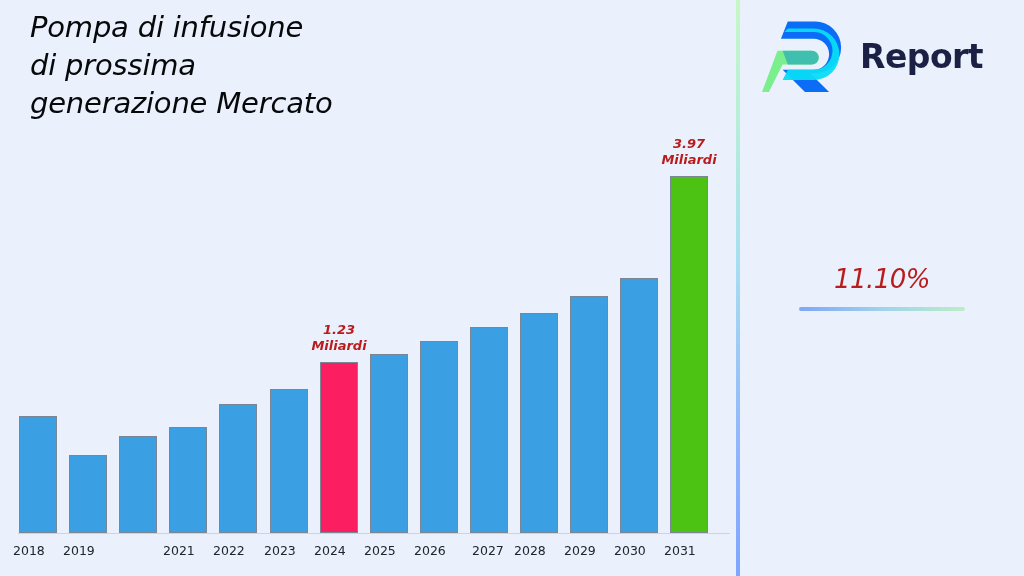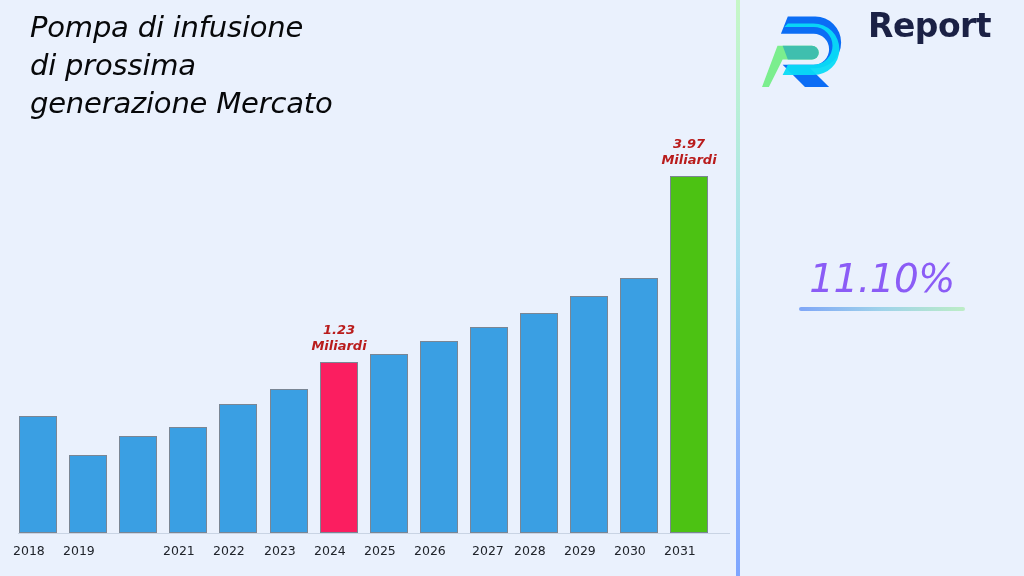--- a/index.html
+++ b/index.html
@@ -121,7 +121,8 @@
     width: 250px;
     height: 96px;
     display: flex;
-    gap: 20px;
+    align-items: center;
+    gap: 12px;
   }
 
   .logo-mark {

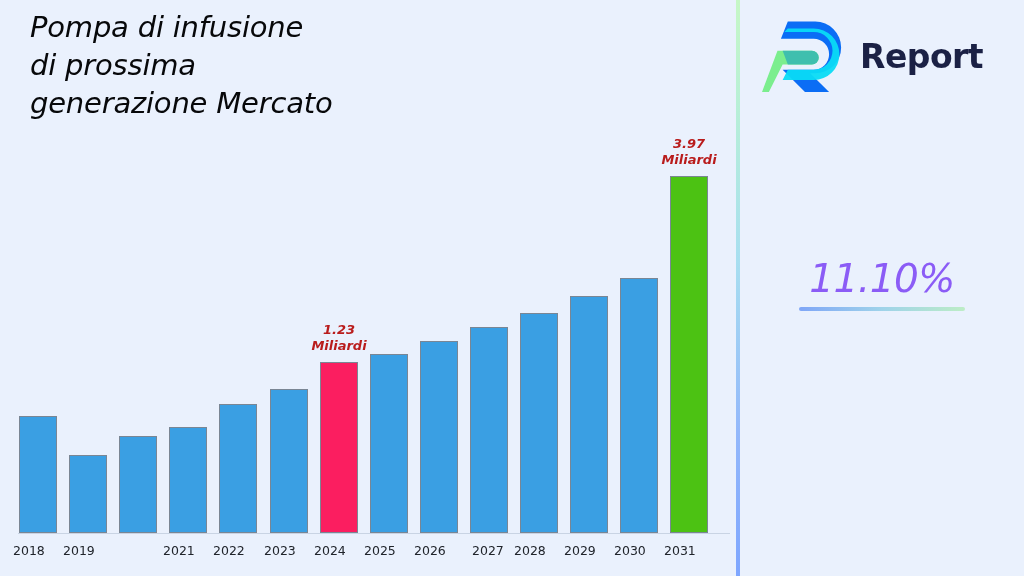--- a/index.html
+++ b/index.html
@@ -152,9 +152,9 @@
   .cagr-value {
     font-family: "DejaVu Sans", sans-serif;
     font-style: italic;
-    font-size: 39px;
+    font-size: 26px;
     line-height: 48px;
-    color: #8b5cf6;
+    color: #b91c1c;
     letter-spacing: -0.5px;
   }
 

